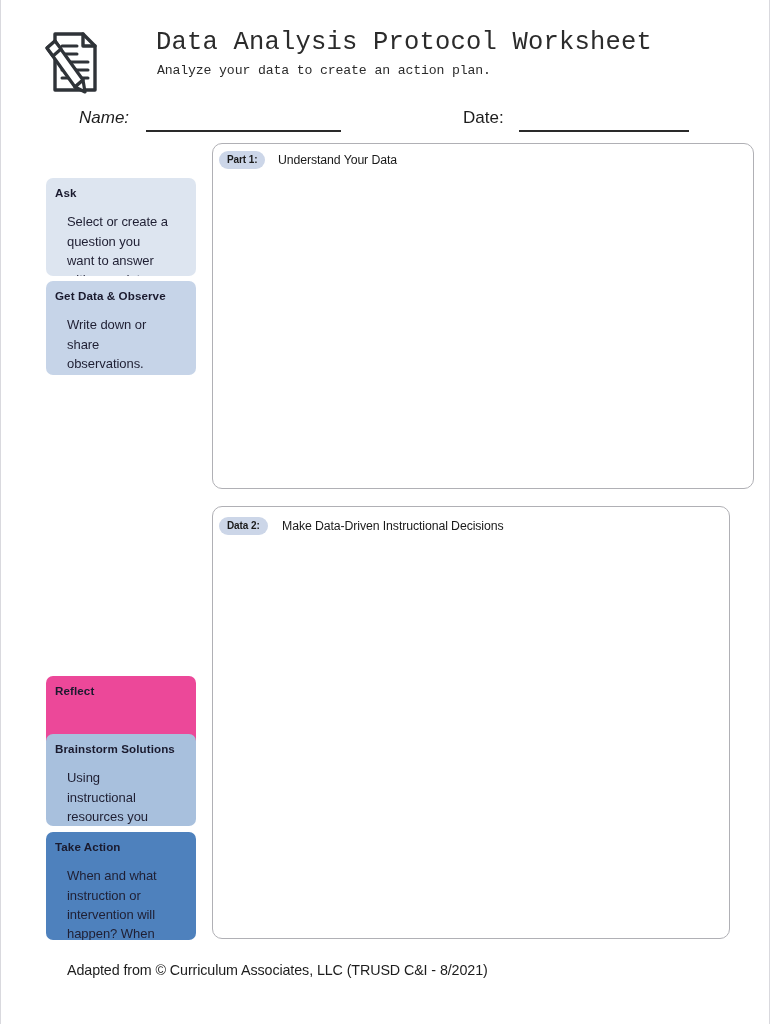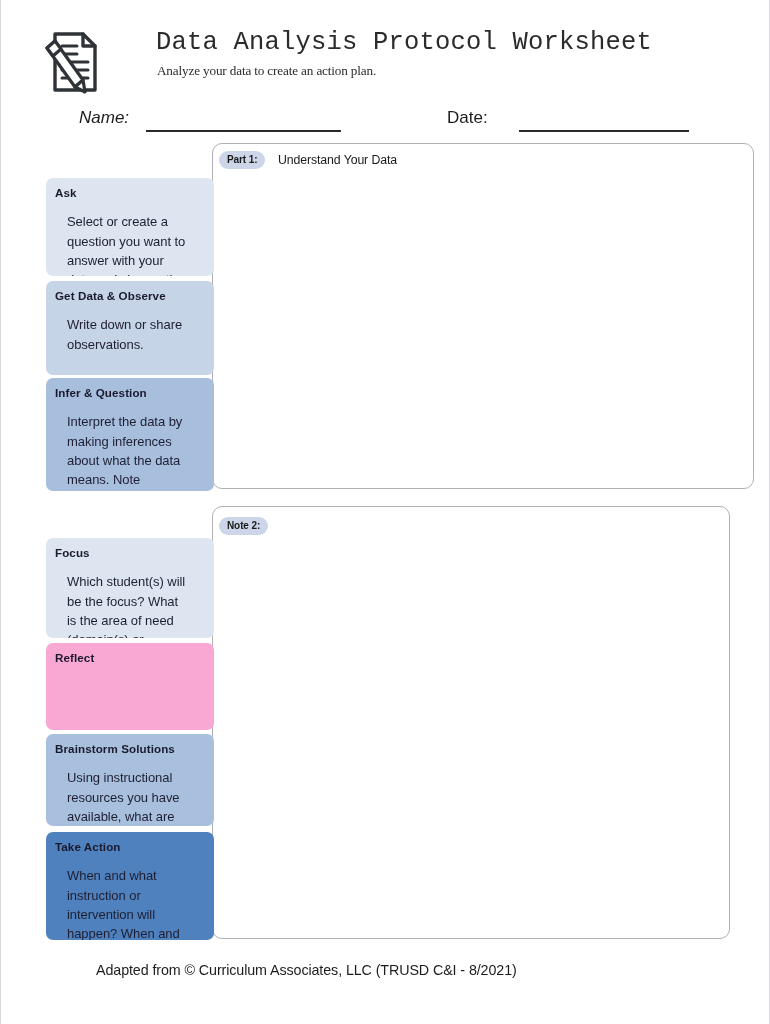--- a/index.html
+++ b/index.html
@@ -53,7 +53,7 @@
     position: absolute;
     left: 156px;
     top: 63px;
-    font-family: Liberation Serif, serif;
+    font-family: Liberation Mono, monospace;
     font-size: 13.2px;
     color: #2b2b2b;
     white-space: nowrap;

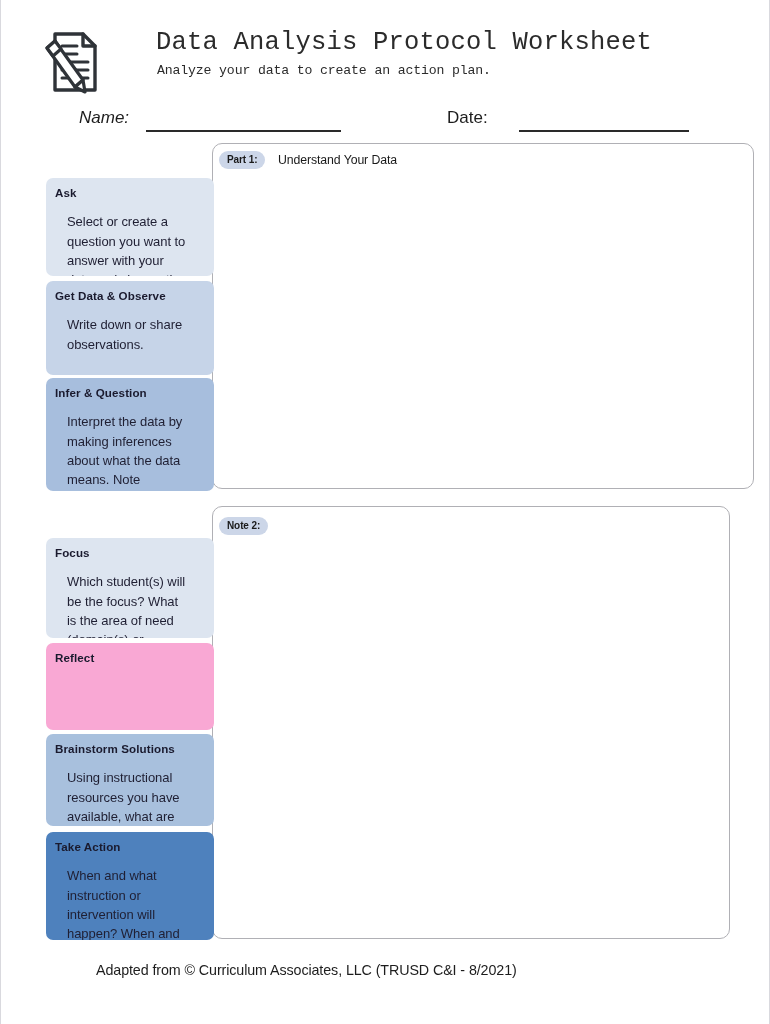--- a/index.html
+++ b/index.html
@@ -76,7 +76,7 @@
     white-space: nowrap;
   }
   .name-label { left: 78px; top: 0px; font-style: italic; }
-  .date-label { left: 446px; top: 0px; }
+  .date-label { left: 462px; top: 0px; }
   .rule {
     position: absolute;
     height: 0;

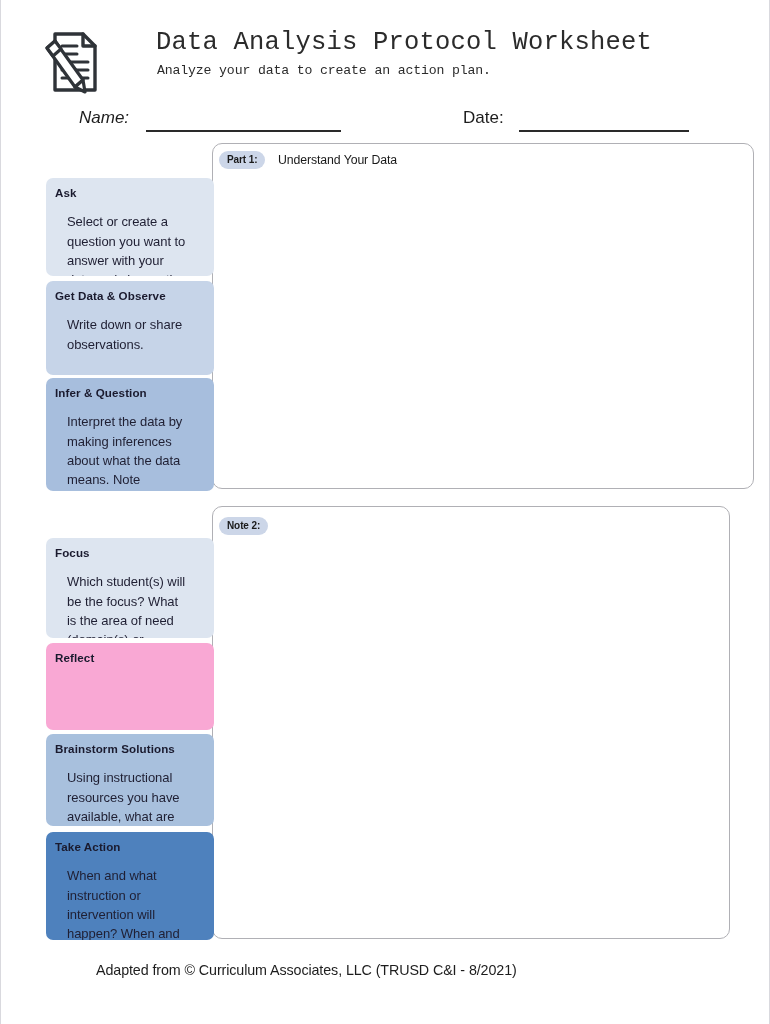--- a/index.html
+++ b/index.html
@@ -125,7 +125,7 @@
   .step {
     position: absolute;
     left: 45px;
-    width: 168px;
+    width: 150px;
     border-radius: 7px 7px 7px 7px;
     box-sizing: border-box;
     padding: 8px 15px 6px 9px;

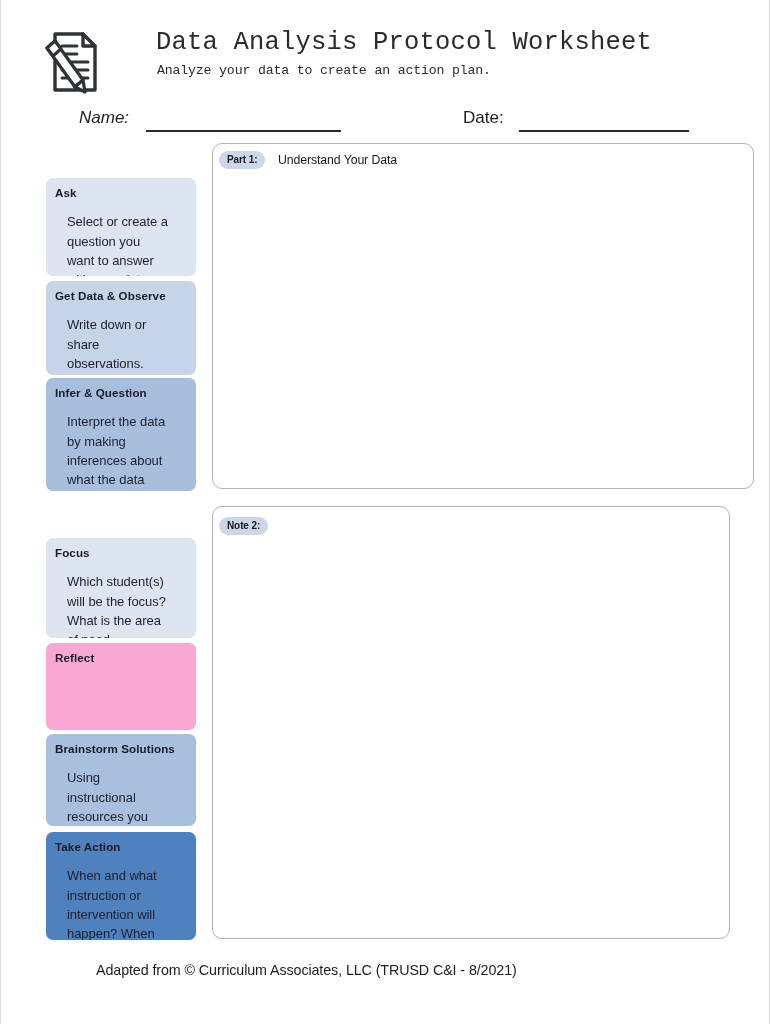--- a/index.html
+++ b/index.html
@@ -213,10 +213,6 @@
     <p class="step-body">Write down or share observations.</p>
   </div>
 
-  <div class="step" style="top:378px; height:113px; background:#a7bedd;">
-    <p class="step-heading">Infer &amp; Question</p>
-    <p class="step-body">Interpret the data by making inferences about what the data means. Note additional questions worth exploring and consider additional data sources and resources</p>
-  </div>
 
   <div class="panel panel-p2"></div>
   <span class="part-badge badge-p2">Note 2:</span>

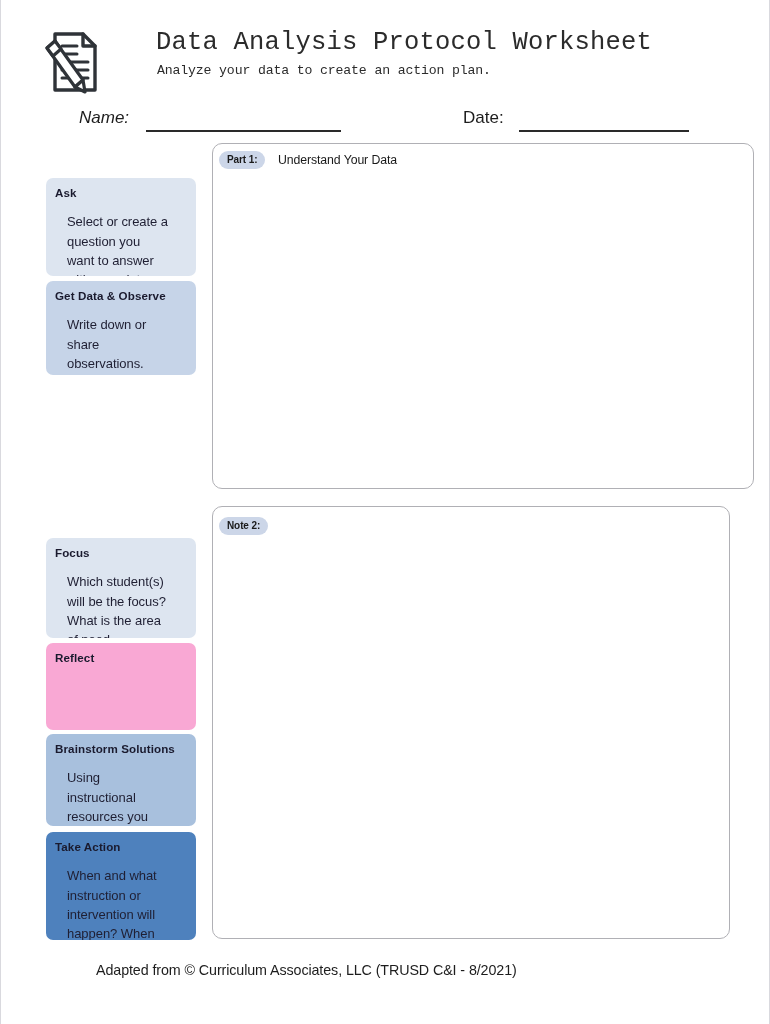--- a/index.html
+++ b/index.html
@@ -215,7 +215,7 @@
 
 
   <div class="panel panel-p2"></div>
-  <span class="part-badge badge-p2">Note 2:</span>
+  <span class="part-badge badge-p2">Data 2:</span>
 
   <div class="step" style="top:538px; height:100px; background:#dde5f0;">
     <p class="step-heading">Focus</p>

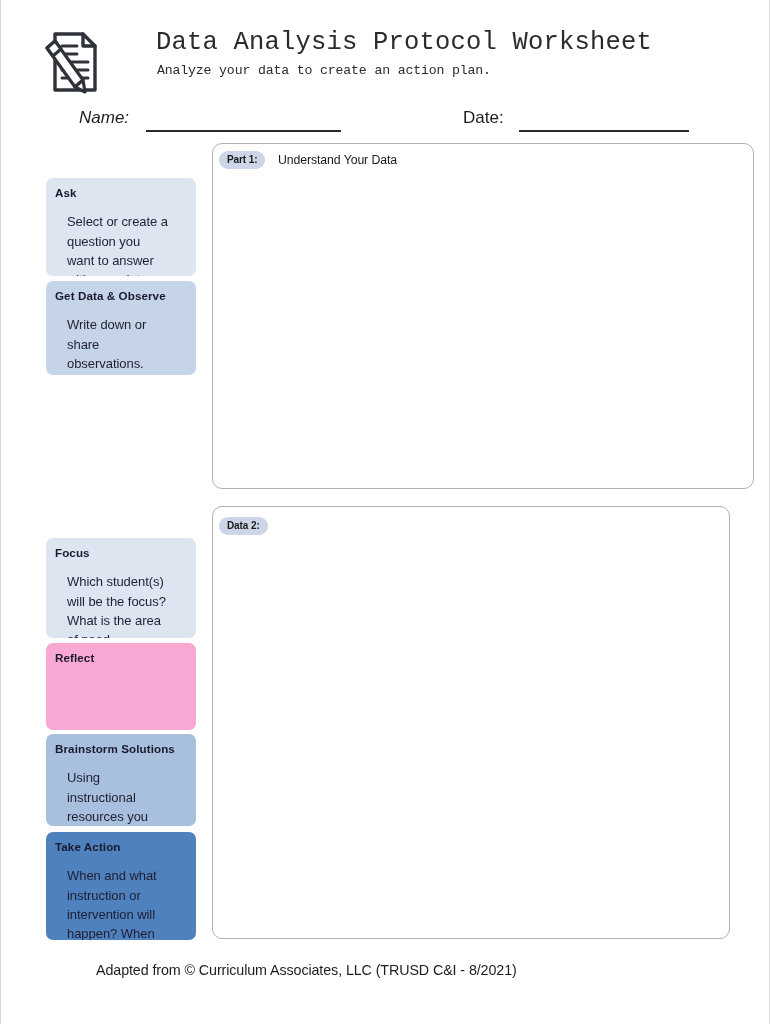--- a/index.html
+++ b/index.html
@@ -216,6 +216,7 @@
 
   <div class="panel panel-p2"></div>
   <span class="part-badge badge-p2">Data 2:</span>
+  <span class="part-title title-p2">Make Data-Driven Instructional Decisions</span>
 
   <div class="step" style="top:538px; height:100px; background:#dde5f0;">
     <p class="step-heading">Focus</p>

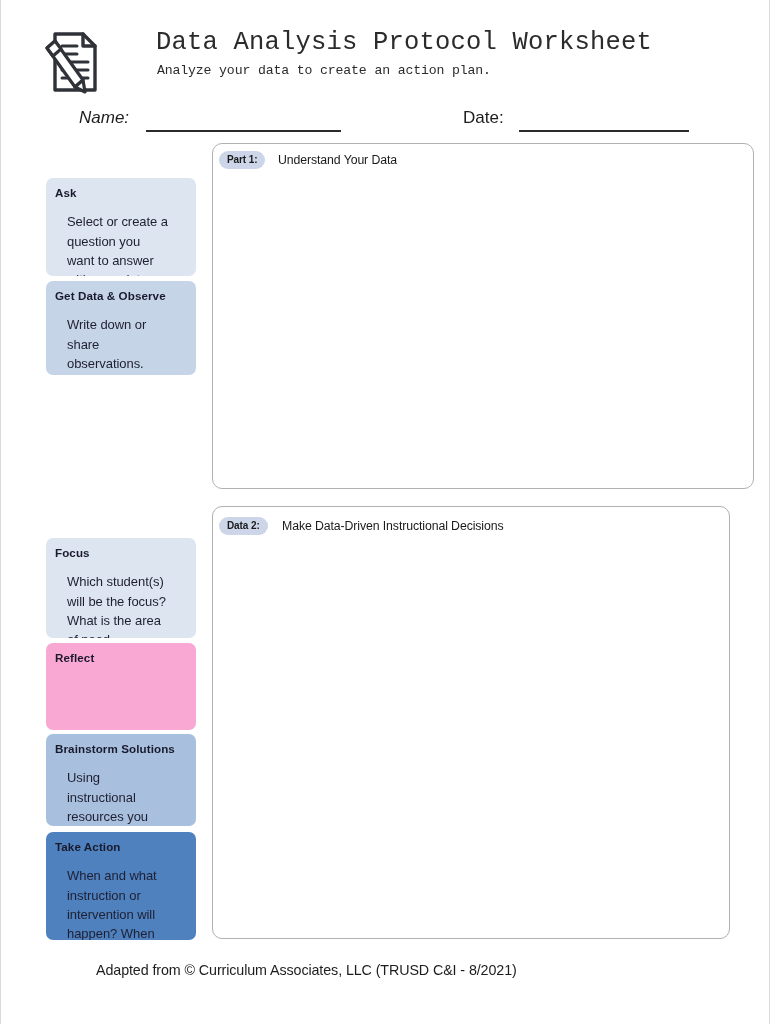--- a/index.html
+++ b/index.html
@@ -218,10 +218,6 @@
   <span class="part-badge badge-p2">Data 2:</span>
   <span class="part-title title-p2">Make Data-Driven Instructional Decisions</span>
 
-  <div class="step" style="top:538px; height:100px; background:#dde5f0;">
-    <p class="step-heading">Focus</p>
-    <p class="step-body">Which student(s) will be the focus? What is the area of need (domain(s) or skill(s)) for this student or group of students?</p>
-  </div>
 
   <div class="step" style="top:643px; height:87px; background:#f9a8d4;">
     <p class="step-heading">Reflect</p>

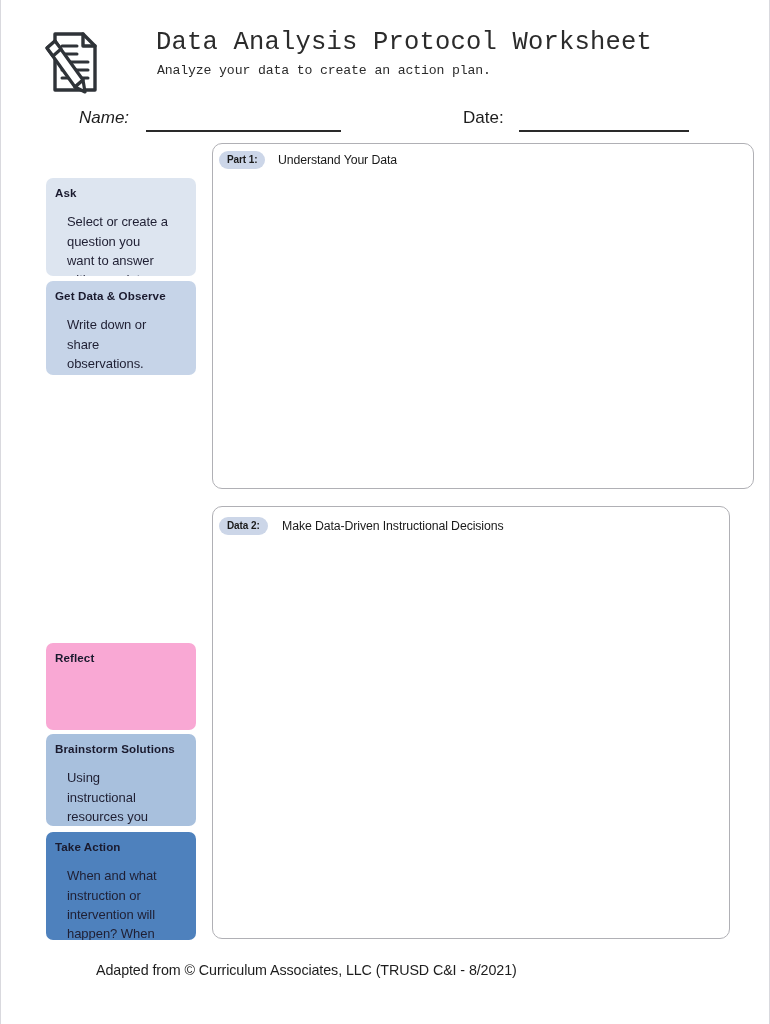--- a/index.html
+++ b/index.html
@@ -219,7 +219,7 @@
   <span class="part-title title-p2">Make Data-Driven Instructional Decisions</span>
 
 
-  <div class="step" style="top:643px; height:87px; background:#f9a8d4;">
+  <div class="step" style="top:676px; height:87px; background:#ec4899;">
     <p class="step-heading">Reflect</p>
   </div>
 

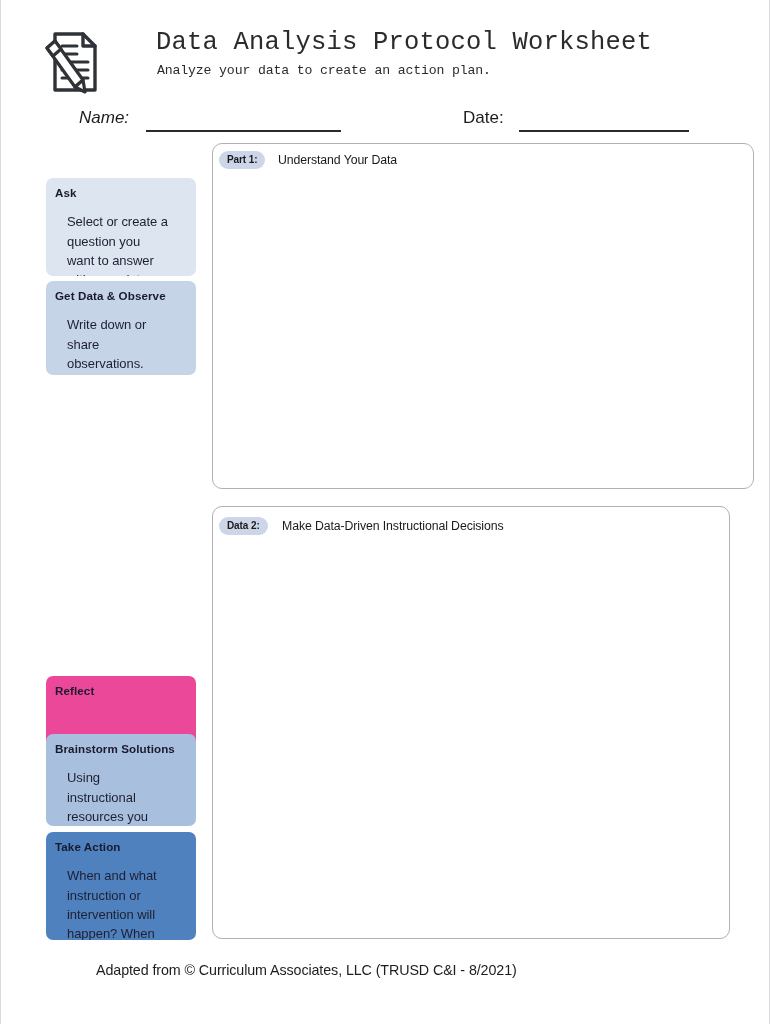--- a/index.html
+++ b/index.html
@@ -156,7 +156,6 @@
     color: #1d1d1d;
     white-space: nowrap;
     letter-spacing: -0.1px;
-    margin-left: 29px;
   }
 </style>
 </head>

